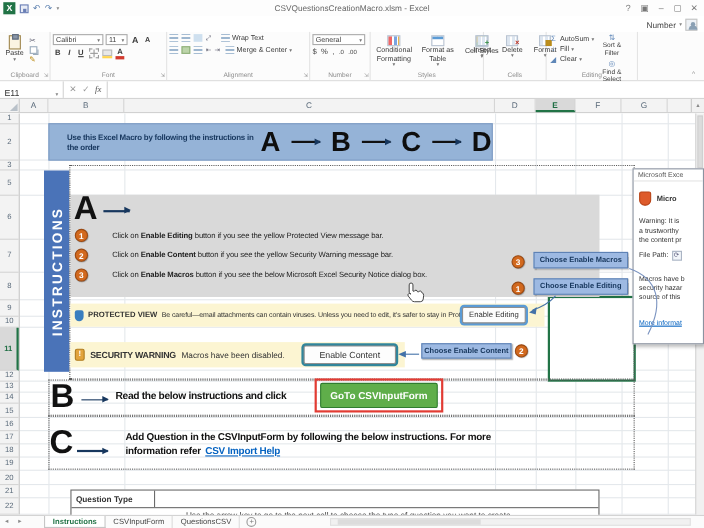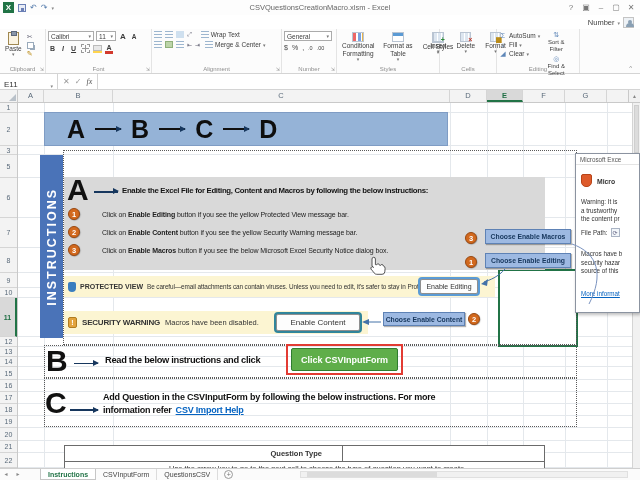--- a/index.html
+++ b/index.html
@@ -446,6 +446,7 @@
   <div class="abs selbox"></div>
 
   <div class="abs banner">
+    <span class="banner-text">Use this Excel Macro by following the instructions in the order</span>
     <span id="banner-letters" style="display:flex;align-items:center;">
         <span class="bigletter">A</span>
         <span class="harrow" style="width: 26px; margin: 0px 4px 0px 10px; background: rgb(17, 17, 17);"></span>

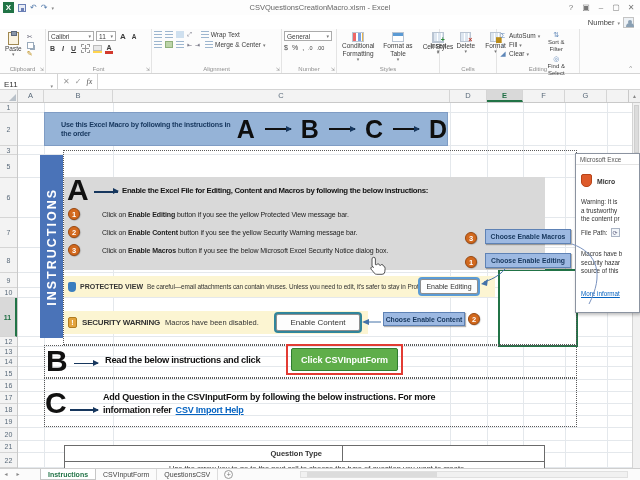--- a/index.html
+++ b/index.html
@@ -470,7 +470,6 @@
 
   <div class="abs secletter" style="left:67px;top:72px;">A</div>
   <div class="abs harrow" style="left:94px;top:88px;width:24px;z-index:3;"></div>
-  <div class="abs heading-a" style="left:122px;top:83px;">Enable the Excel File for Editing, Content and Macros by following the below instructions:</div>
 
   <div id="steps">
       <div class="abs step" style="left: 68px; top: 104px;">

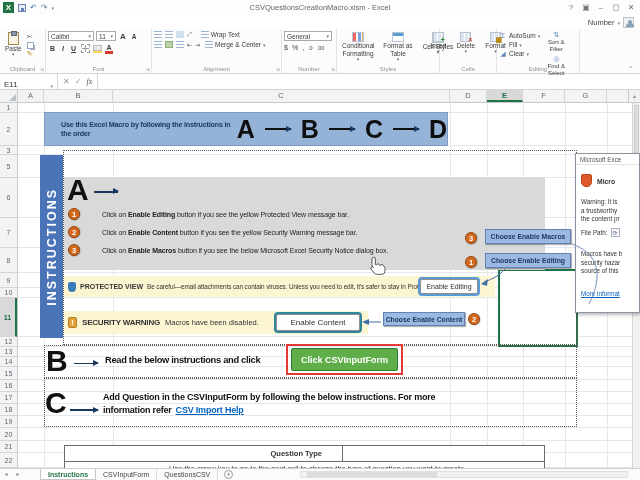--- a/index.html
+++ b/index.html
@@ -511,7 +511,7 @@
   <div class="abs harrow" style="left:74px;top:258px;width:24px;z-index:3;"></div>
   <div class="abs btext" style="left:105px;top:252px;">Read the below instructions and click</div>
   <div class="abs redframe"></div>
-  <div class="abs gotobtn">Click CSVInputForm</div>
+  <div class="abs gotobtn">GoTo CSVInputForm</div>
 
   <div class="abs secletter" style="left:45px;top:285px;">C</div>
   <div class="abs harrow" style="left:70px;top:303px;width:28px;z-index:3;"></div>

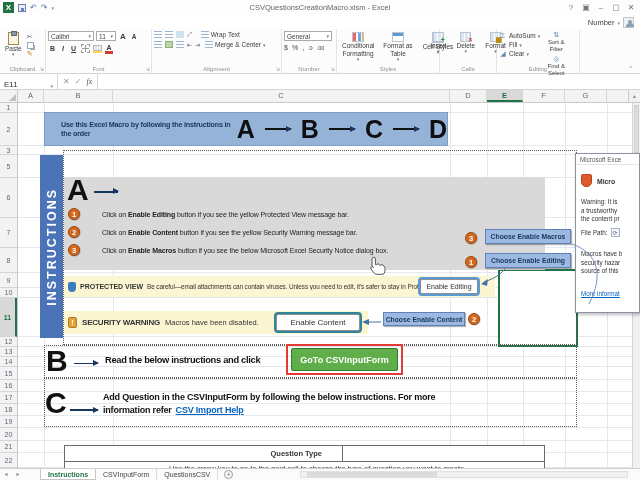--- a/index.html
+++ b/index.html
@@ -515,7 +515,7 @@
 
   <div class="abs secletter" style="left:45px;top:285px;">C</div>
   <div class="abs harrow" style="left:70px;top:303px;width:28px;z-index:3;"></div>
-  <div class="abs ctext" style="left:103px;top:288px;">
+  <div class="abs ctext" style="left:114px;top:288px;">
     <span>Add Question in the CSVInputForm by following the below instructions. For more information refer</span><a class="csvlink" href="#">CSV Import Help</a>
   </div>
 

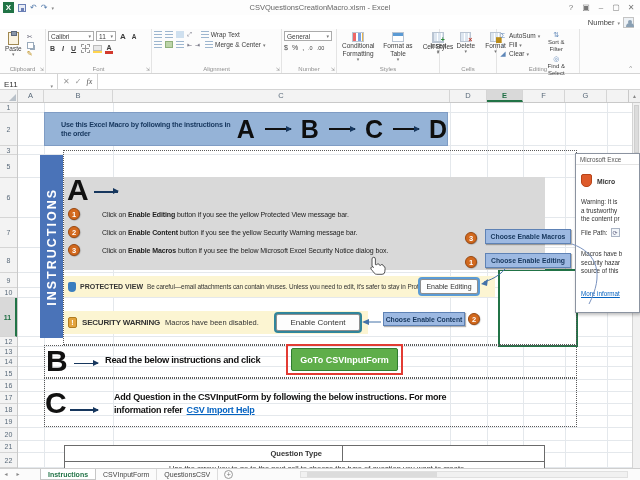--- a/index.html
+++ b/index.html
@@ -128,7 +128,7 @@
   .csvlink { color:#0563c1; text-decoration:underline; margin-left:4px; }
 
   .qtable { left:64px; top:342px; width:481px; z-index:3; background:#fff; border:1px solid #6b6b6b; }
-  .qrow { display:flex; border-bottom:1px solid #6b6b6b;justify-content:center; }
+  .qrow { display:flex; border-bottom:1px solid #6b6b6b; }
   .qkey { width:76px; border-right:1px solid #6b6b6b; font-weight:700; font-size:7.5px; padding:3px 2px 3px 4px; }
   .qval { flex:1; font-size:7.5px; padding:3px 4px; }
   .qnext { font-size:7.5px; padding:2px 4px 8px 104px; }

